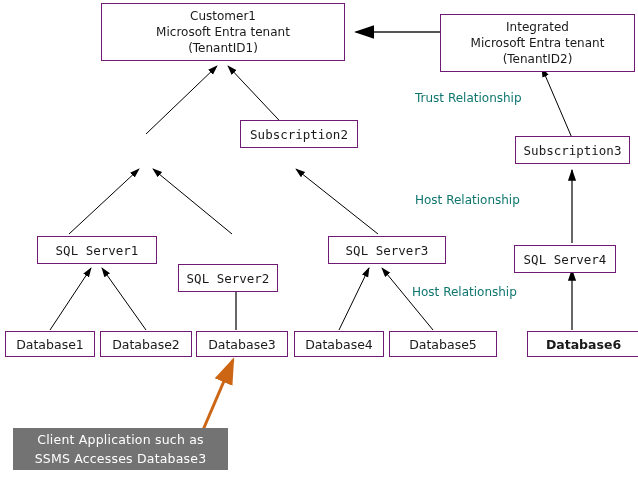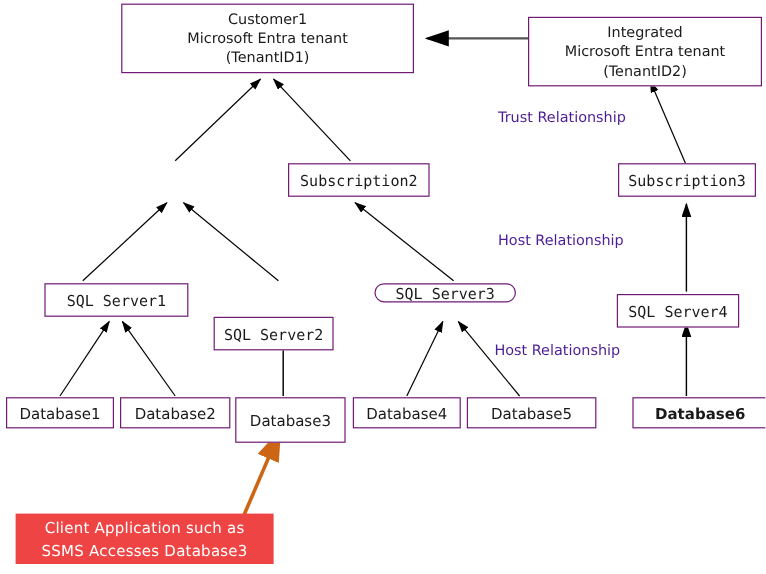--- a/index.html
+++ b/index.html
@@ -53,7 +53,7 @@
   }
   .edge-label {
     position: absolute;
-    color: #4c1d95;
+    color: #0f766e;
     font-family: "DejaVu Sans", sans-serif;
     font-size: 12px;
     white-space: nowrap;

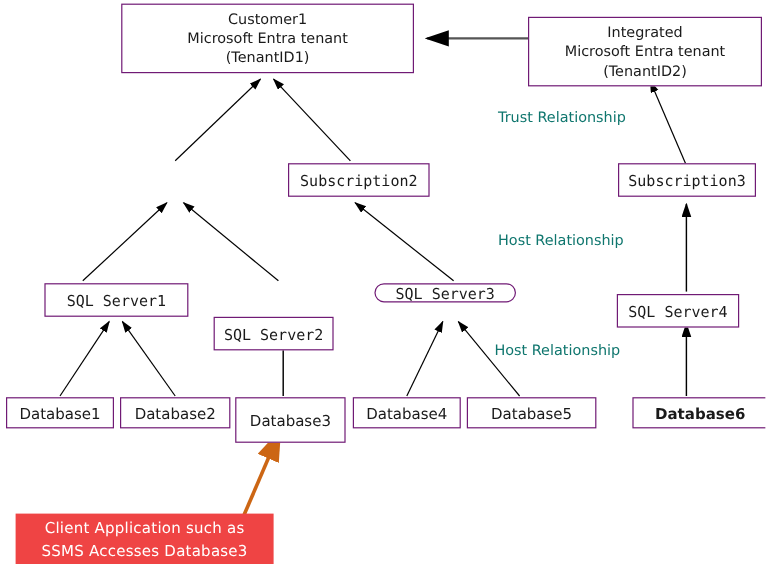--- a/index.html
+++ b/index.html
@@ -135,7 +135,7 @@
   </div>
 
 
-  <div class="node mono-node" style="left:240px; top:136px; width:118px; height:28px;">Subscription2</div>
+  <div class="node mono-node" style="left:240px; top:120px; width:118px; height:28px;">Subscription2</div>
 
   <div class="node mono-node" style="left:515px; top:136px; width:115px; height:28px;">Subscription3</div>
 

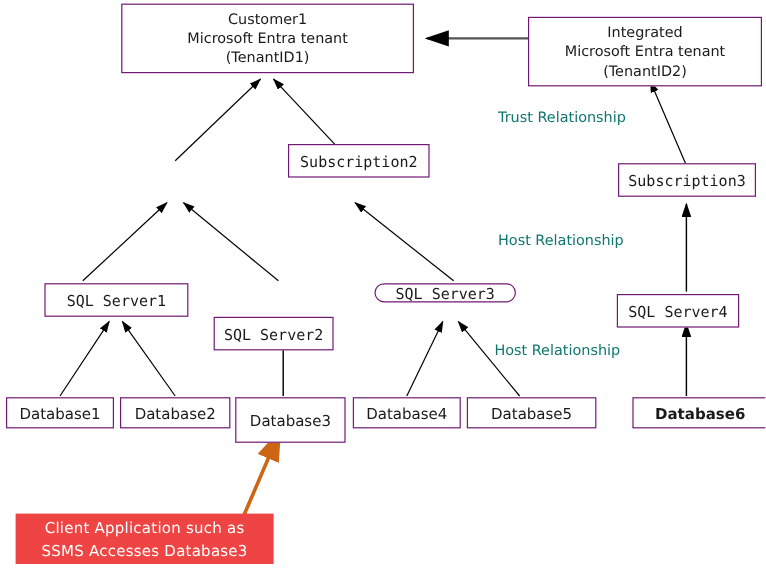--- a/index.html
+++ b/index.html
@@ -143,7 +143,7 @@
 
   <div class="node mono-node" style="left:178px; top:236px; width:100px; height:28px;margin-top:28px;">SQL Server2</div>
 
-  <div class="node mono-node" style="left:312px; top:236px; width:118px; height:16px;border-radius:12px;">SQL Server3</div>
+  <div class="node mono-node" style="left:328px; top:236px; width:118px; height:28px;">SQL Server3</div>
 
   <div class="node mono-node" style="left:514px; top:245px; width:102px; height:28px;">SQL Server4</div>
 

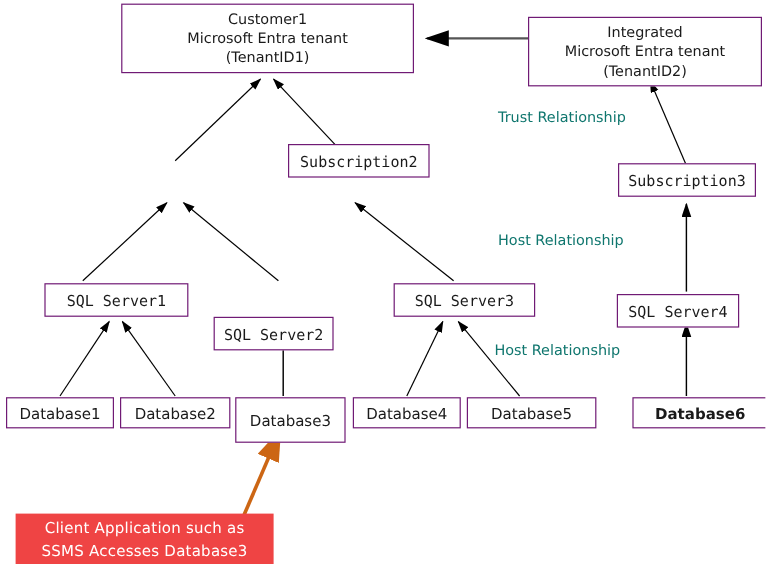--- a/index.html
+++ b/index.html
@@ -151,7 +151,7 @@
 
   <div class="node db-node" style="left:100px; top:331px; width:92px; height:26px;">Database2</div>
 
-  <div class="node db-node" style="left:196px; top:331px; width:92px; height:38px;">Database3</div>
+  <div class="node db-node" style="left:196px; top:331px; width:92px; height:26px;">Database3</div>
 
   <div class="node db-node" style="left:294px; top:331px; width:90px; height:26px;">Database4</div>
 

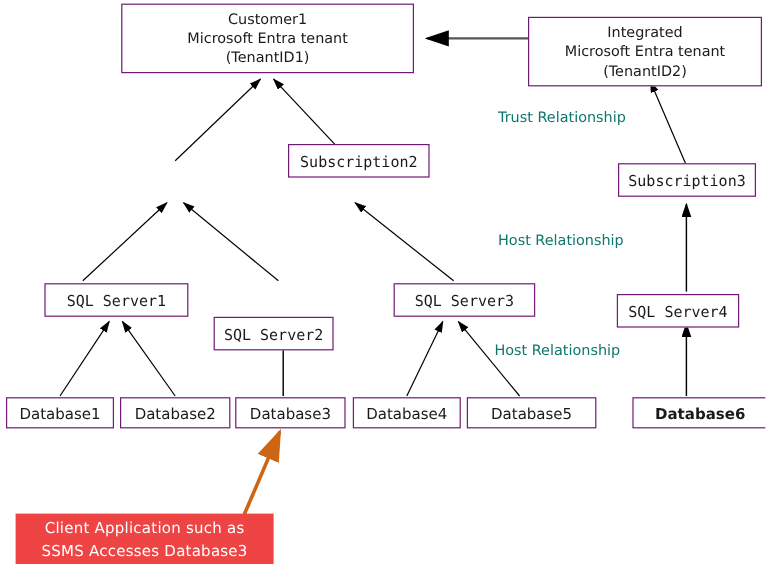--- a/index.html
+++ b/index.html
@@ -61,7 +61,7 @@
   }
   .callout {
     position: absolute;
-    background: #ef4444;
+    background: #737373;
     color: #ffffff;
     font-family: "DejaVu Sans", sans-serif;
     font-size: 12.5px;

